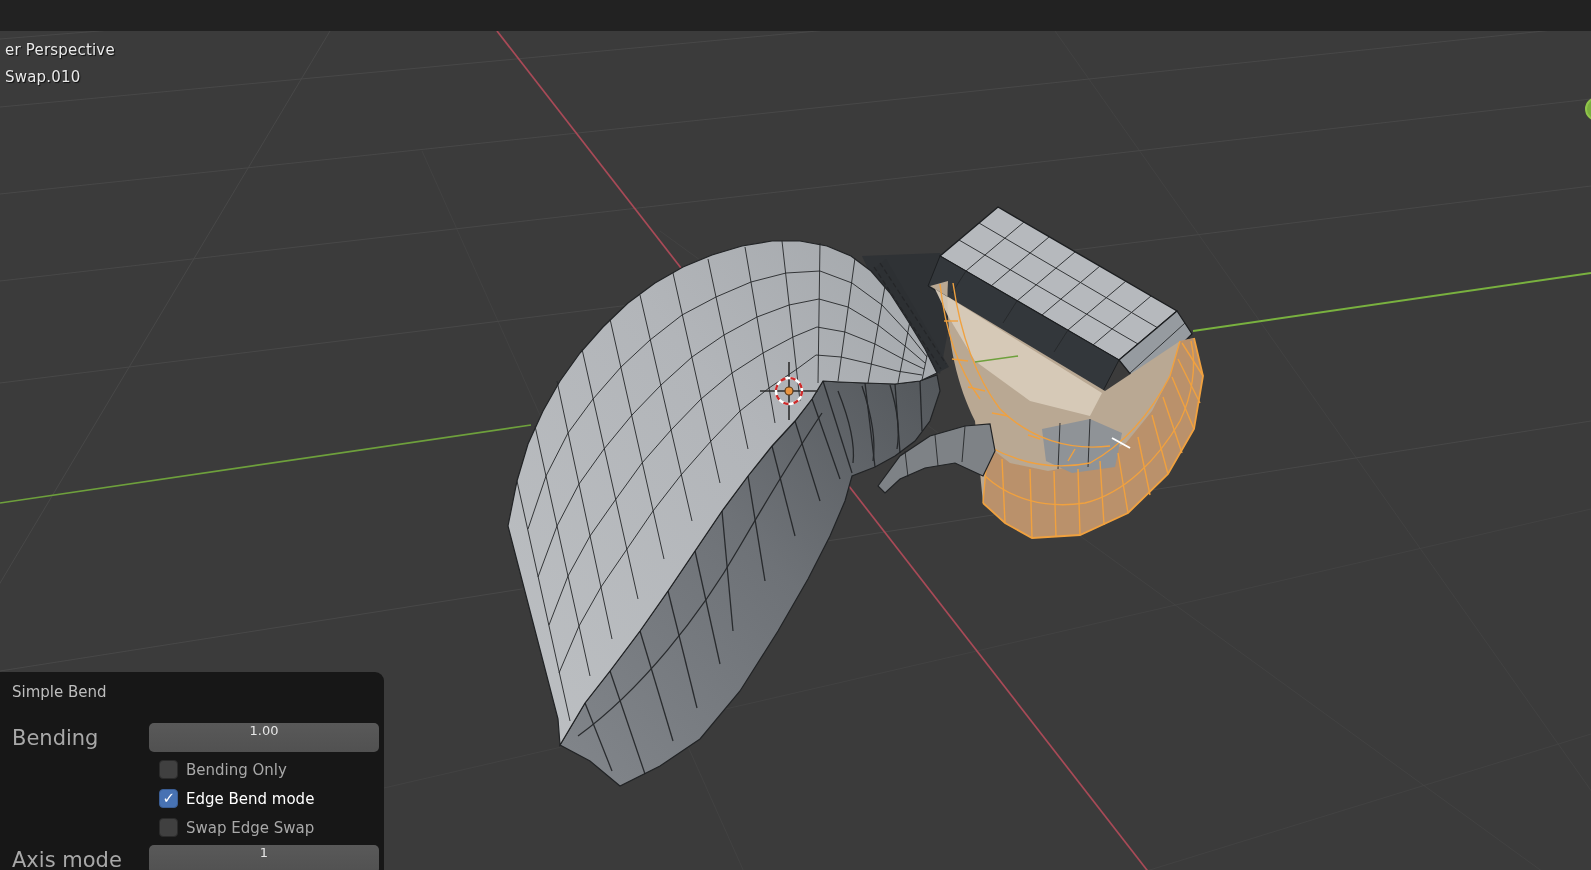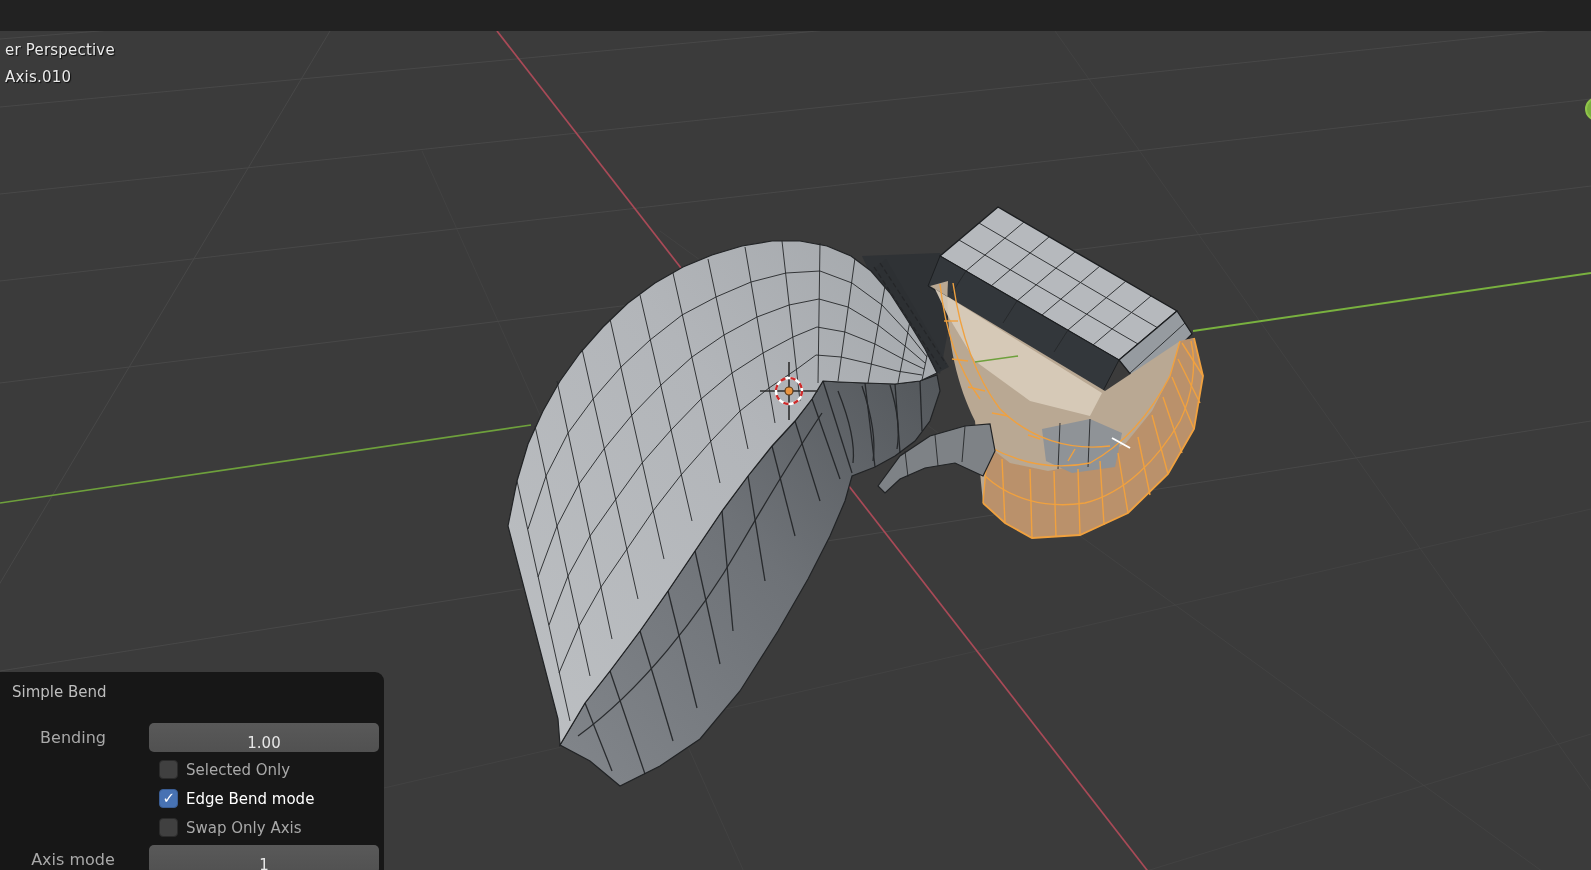--- a/index.html
+++ b/index.html
@@ -247,7 +247,7 @@
   </svg>
 
   <div class="hud-text" id="view-label">er Perspective</div>
-  <div class="hud-text" id="object-label">Axis.010</div>
+  <div class="hud-text" id="object-label">Swap.010</div>
 
   <div class="redo-panel">
     <div class="panel-title">Simple Bend</div>

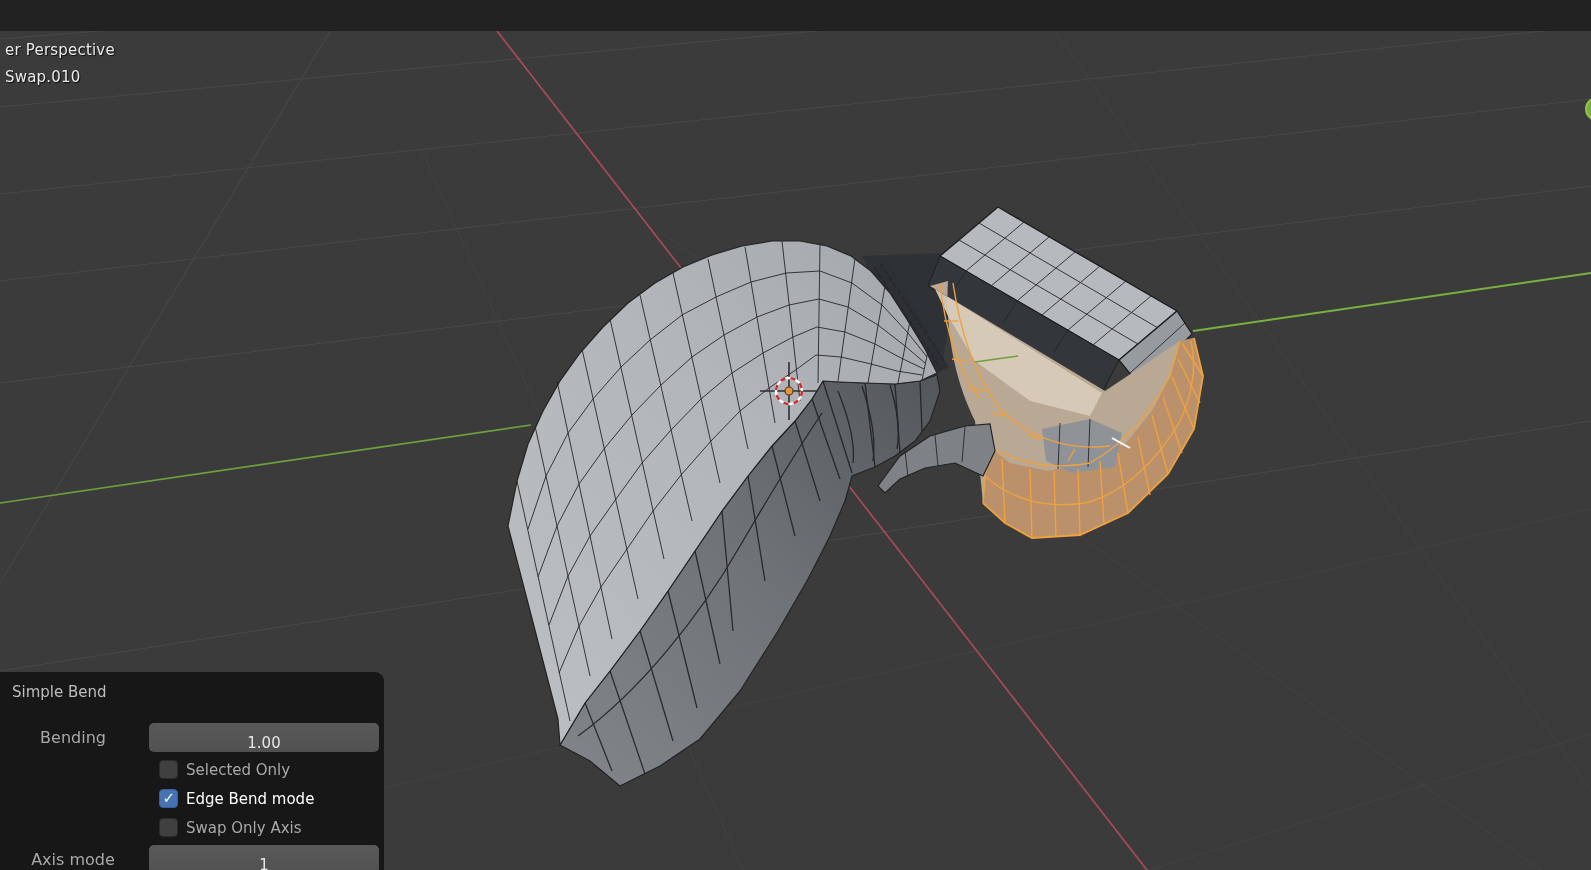--- a/index.html
+++ b/index.html
@@ -34,8 +34,8 @@
     padding:11px 10px 0 12px;}
   .panel-title{color:var(--title-text);font-size:15px;margin-bottom:22px;}
   .prow{display:flex;align-items:center;margin-bottom:4px;height:29px;}
-  .prow-label{width:137px;text-align:center;padding-right:15px;color:var(--label-text);
-    font-size:16px;flex:none;box-sizing:border-box;}
+  .prow-label{width:137px;text-align:left;padding-right:15px;color:var(--label-text);
+    font-size:21px;flex:none;box-sizing:border-box;}
   .pfield{width:230px;height:29px;border-radius:5px;flex:none;
     background:linear-gradient(#595959,#515151);display:flex;align-items:flex-end;
     justify-content:center;color:var(--field-text);font-size:15px;}

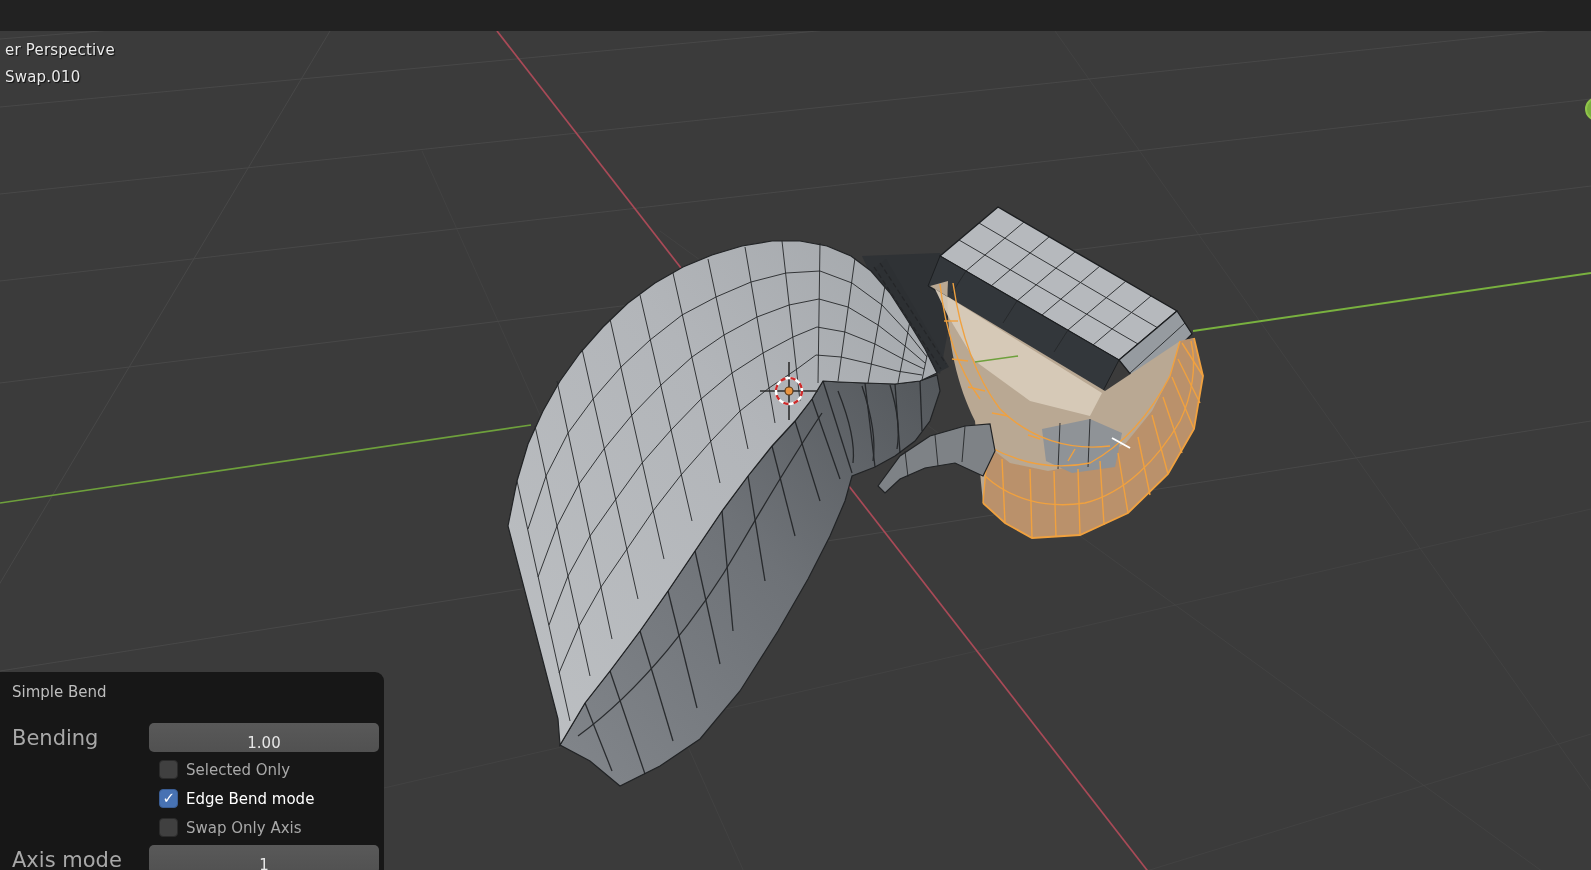--- a/index.html
+++ b/index.html
@@ -37,8 +37,8 @@
   .prow-label{width:137px;text-align:left;padding-right:15px;color:var(--label-text);
     font-size:21px;flex:none;box-sizing:border-box;}
   .pfield{width:230px;height:29px;border-radius:5px;flex:none;
-    background:linear-gradient(#595959,#515151);display:flex;align-items:flex-end;
-    justify-content:center;color:var(--field-text);font-size:15px;}
+    background:linear-gradient(#595959,#515151);display:flex;align-items:flex-start;
+    justify-content:center;color:var(--field-text);font-size:13px;}
   .cbrow{display:flex;align-items:center;margin:6px 0 6px 147px;height:23px;}
   .checkbox{width:19px;height:19px;border-radius:4px;background:#404040;
     border:1px solid #2b2b2b;box-sizing:border-box;flex:none;position:relative;}

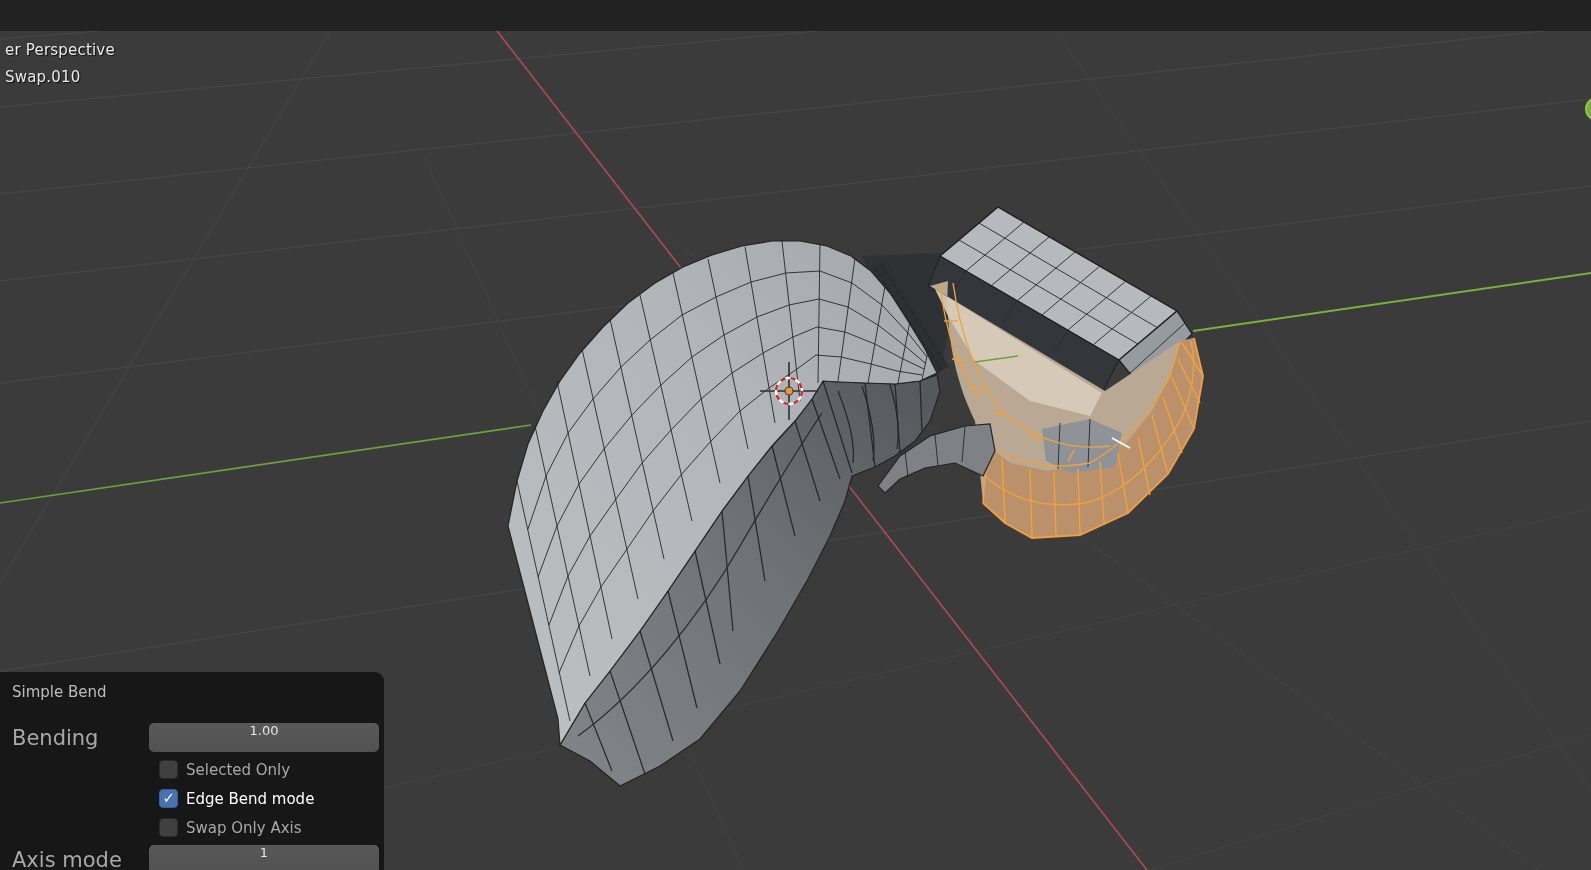--- a/index.html
+++ b/index.html
@@ -261,7 +261,7 @@
 
     <div class="cbrow">
       <span class="checkbox"></span>
-      <span class="cb-label">Selected Only</span>
+      <span class="cb-label">Bending Only</span>
     </div>
 
     <div class="cbrow checked">

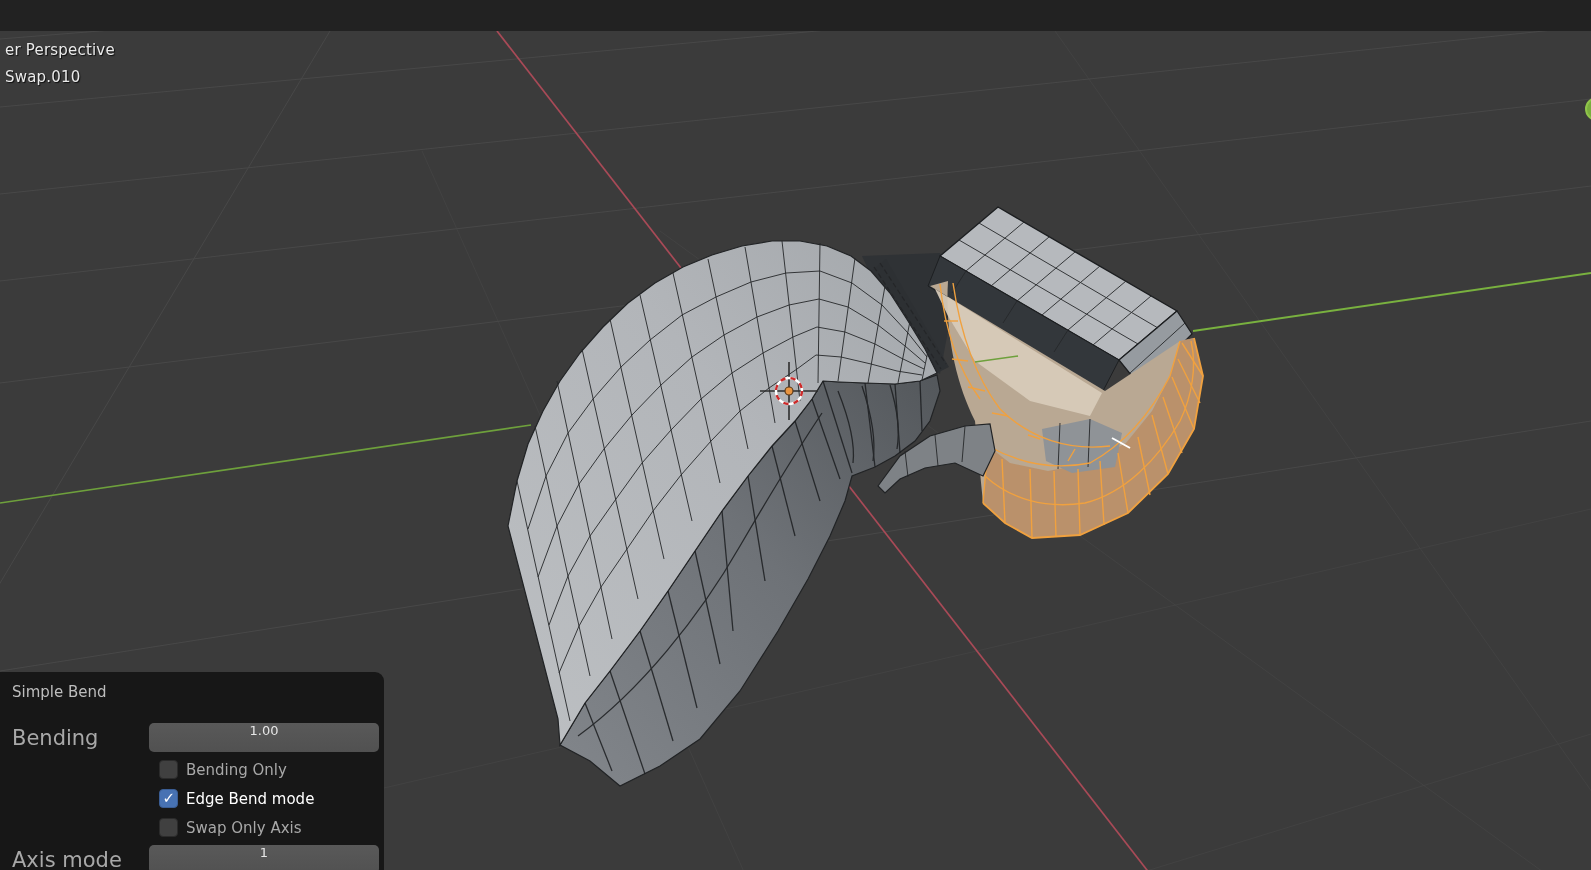--- a/index.html
+++ b/index.html
@@ -271,7 +271,7 @@
 
     <div class="cbrow">
       <span class="checkbox"></span>
-      <span class="cb-label">Swap Only Axis</span>
+      <span class="cb-label">Swap Edge Swap</span>
     </div>
 
     <div class="prow">

